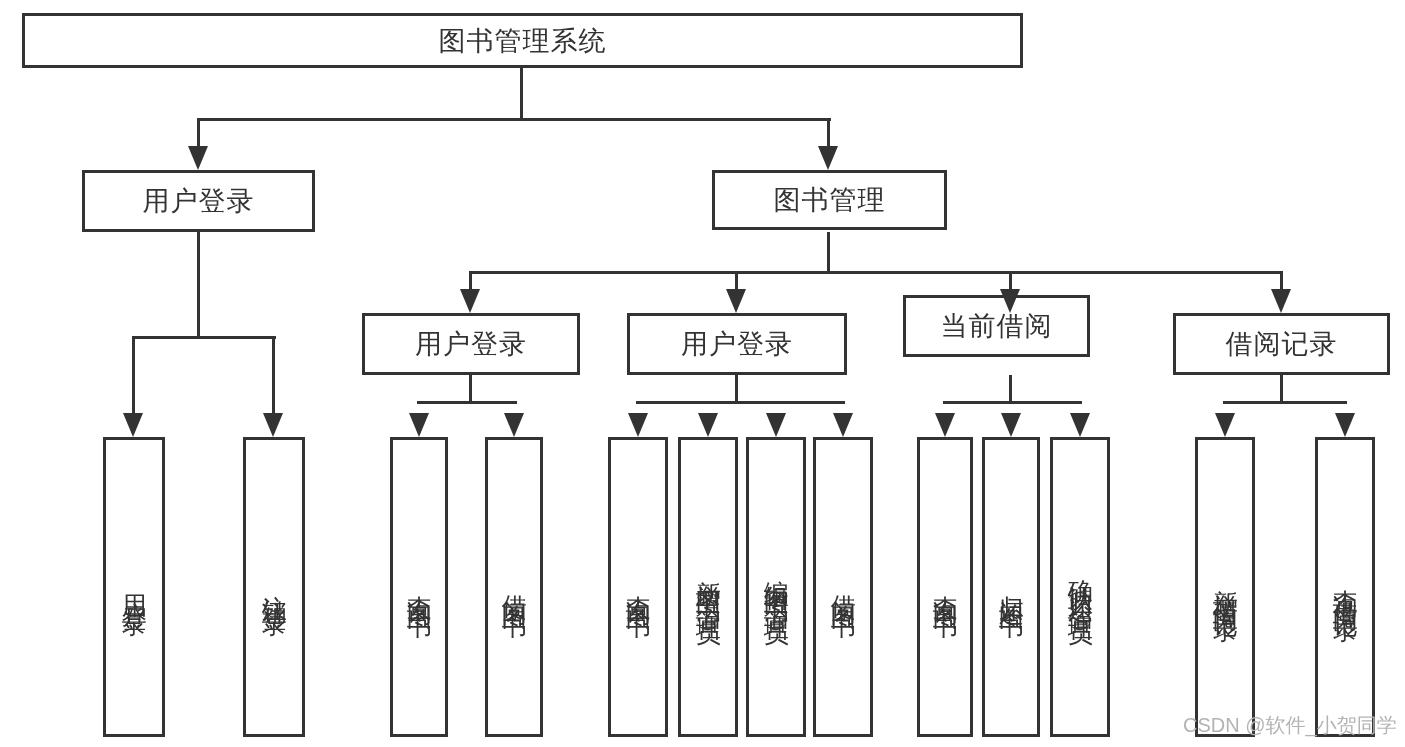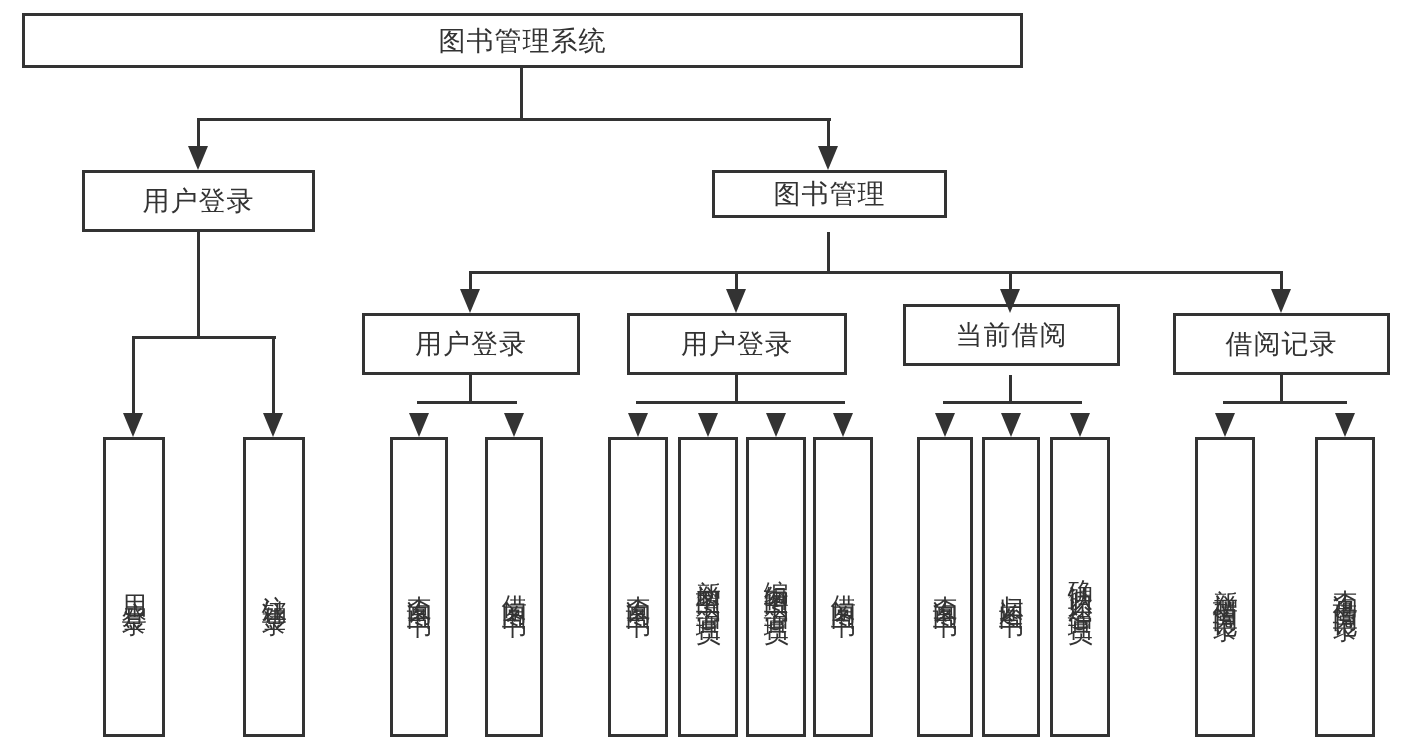--- a/index.html
+++ b/index.html
@@ -67,7 +67,7 @@
   <div class="box hbox" style="left:82px; top:170px; width:233px; height:62px;">
     <span>用户登录</span>
   </div>
-  <div class="box hbox" style="left:712px; top:170px; width:235px; height:48px;">
+  <div class="box hbox" style="left:712px; top:170px; width:235px; height:60px;">
     <span>图书管理</span>
   </div>
 

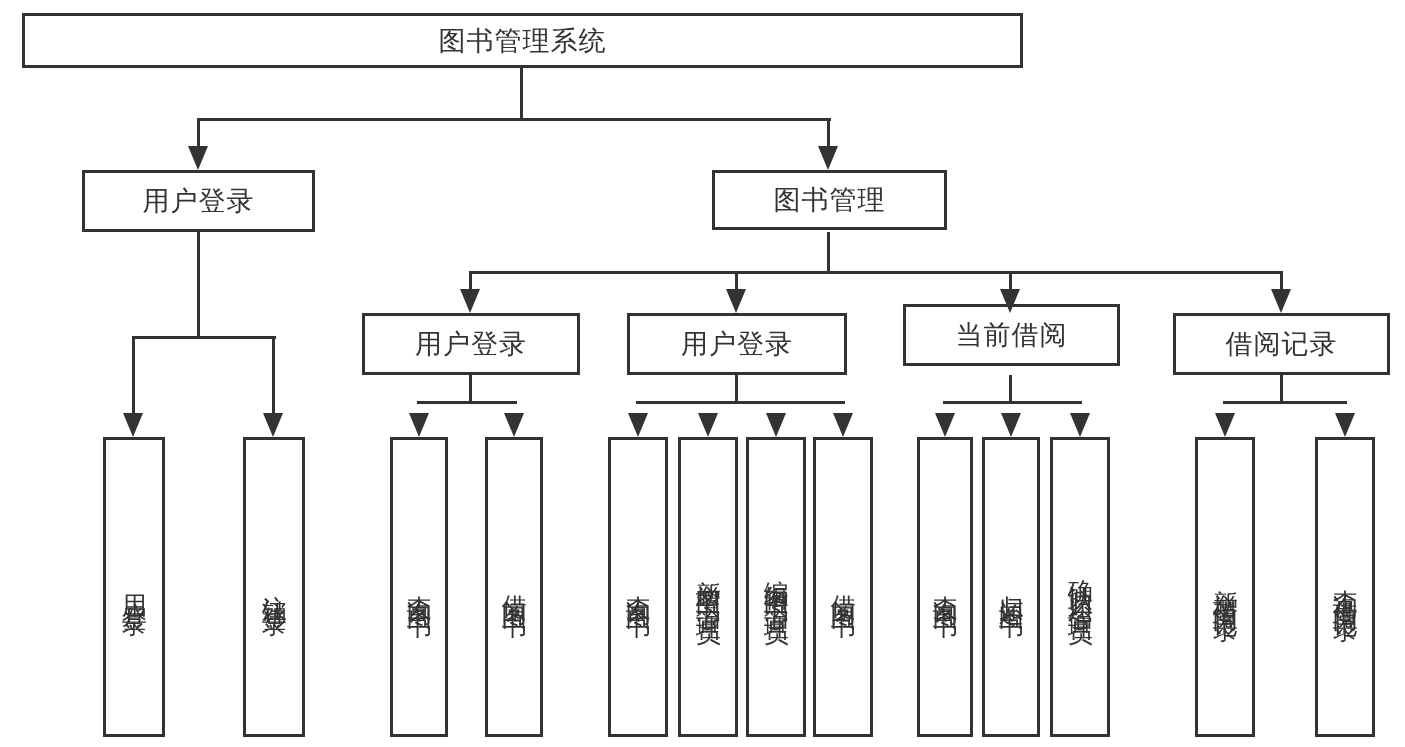--- a/index.html
+++ b/index.html
@@ -77,7 +77,7 @@
   <div class="box hbox" style="left:627px; top:313px; width:220px; height:62px;">
     <span>用户登录</span>
   </div>
-  <div class="box hbox" style="left:903px; top:304px; width:217px; height:62px;">
+  <div class="box hbox" style="left:903px; top:295px; width:187px; height:62px;">
     <span>当前借阅</span>
   </div>
   <div class="box hbox" style="left:1173px; top:313px; width:217px; height:62px;">

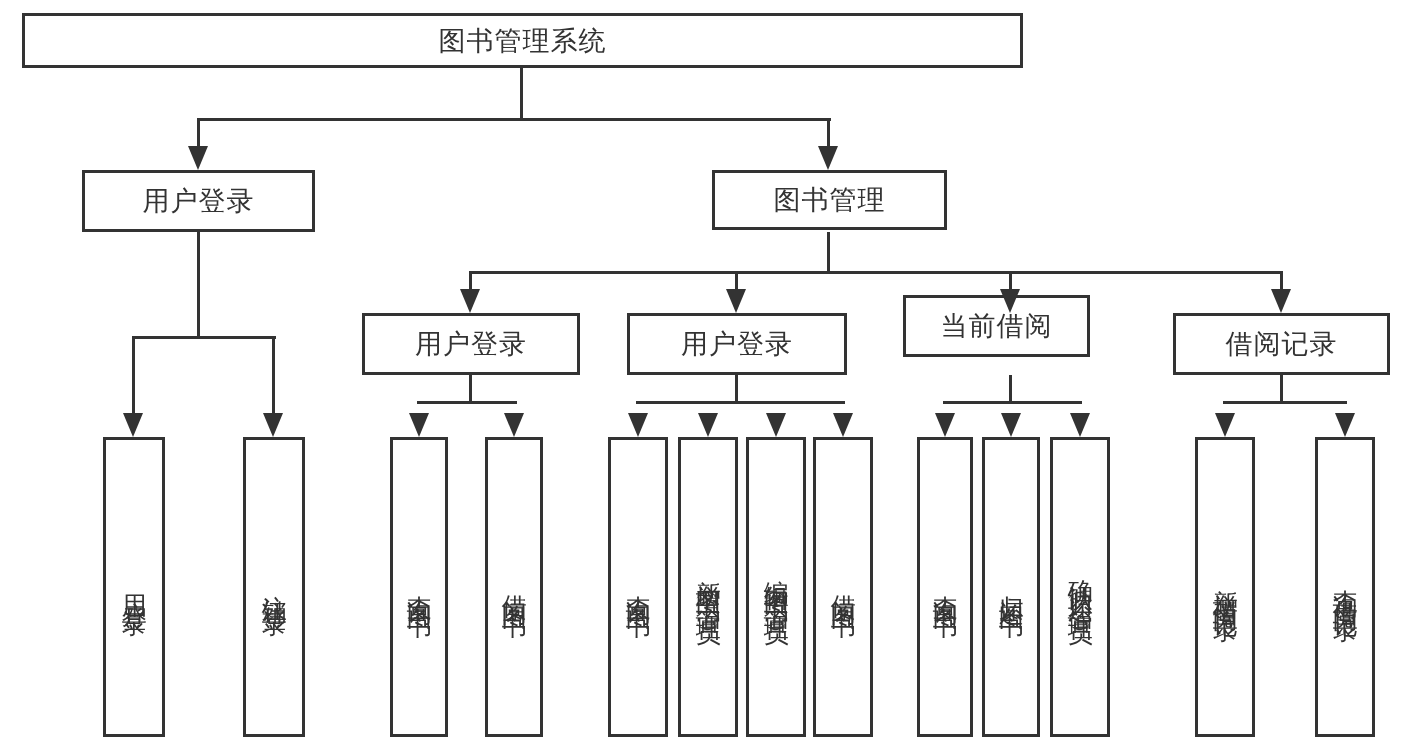--- a/index.html
+++ b/index.html
@@ -176,6 +176,7 @@
   <div class="arrow" style="left:1215px; top:413px;"></div>
   <div class="arrow" style="left:1335px; top:413px;"></div>
 
+  <div class="watermark">CSDN @软件_小贺同学</div>
 
 </div>
 

